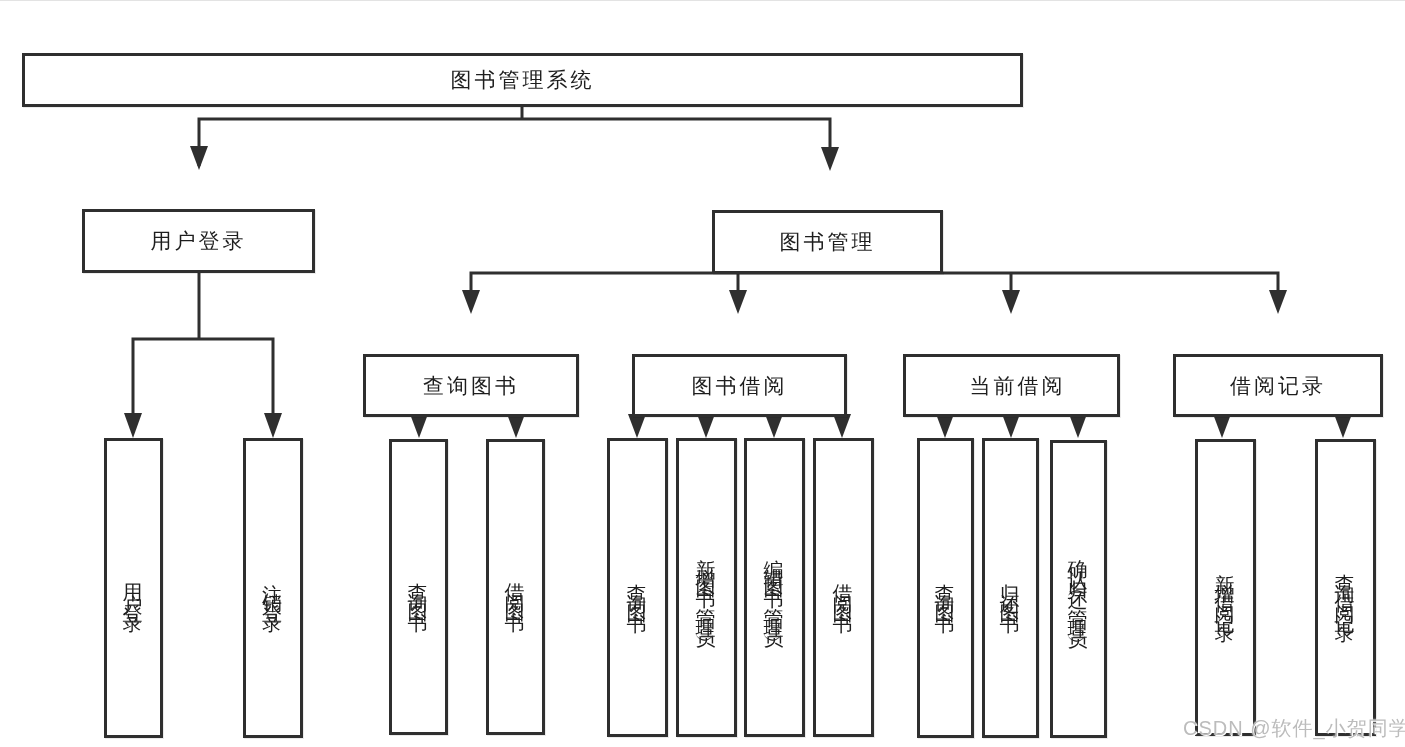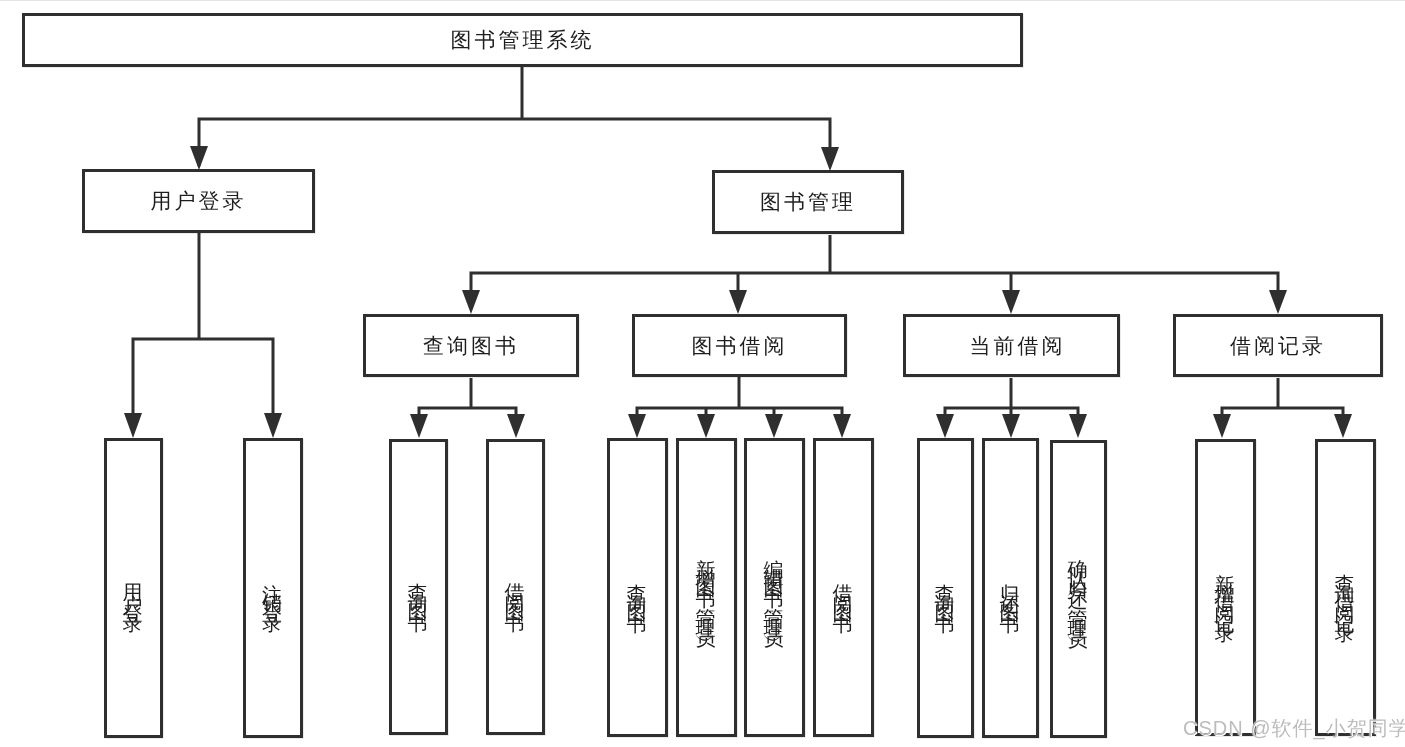--- a/index.html
+++ b/index.html
@@ -34,6 +34,7 @@
     letter-spacing: 3px;
     color: #1e1e1e;
     box-shadow: 1px 1px 0 rgba(0,0,0,0.08);
+    margin-top: 40px;
   }
   .vbox {
     position: absolute;

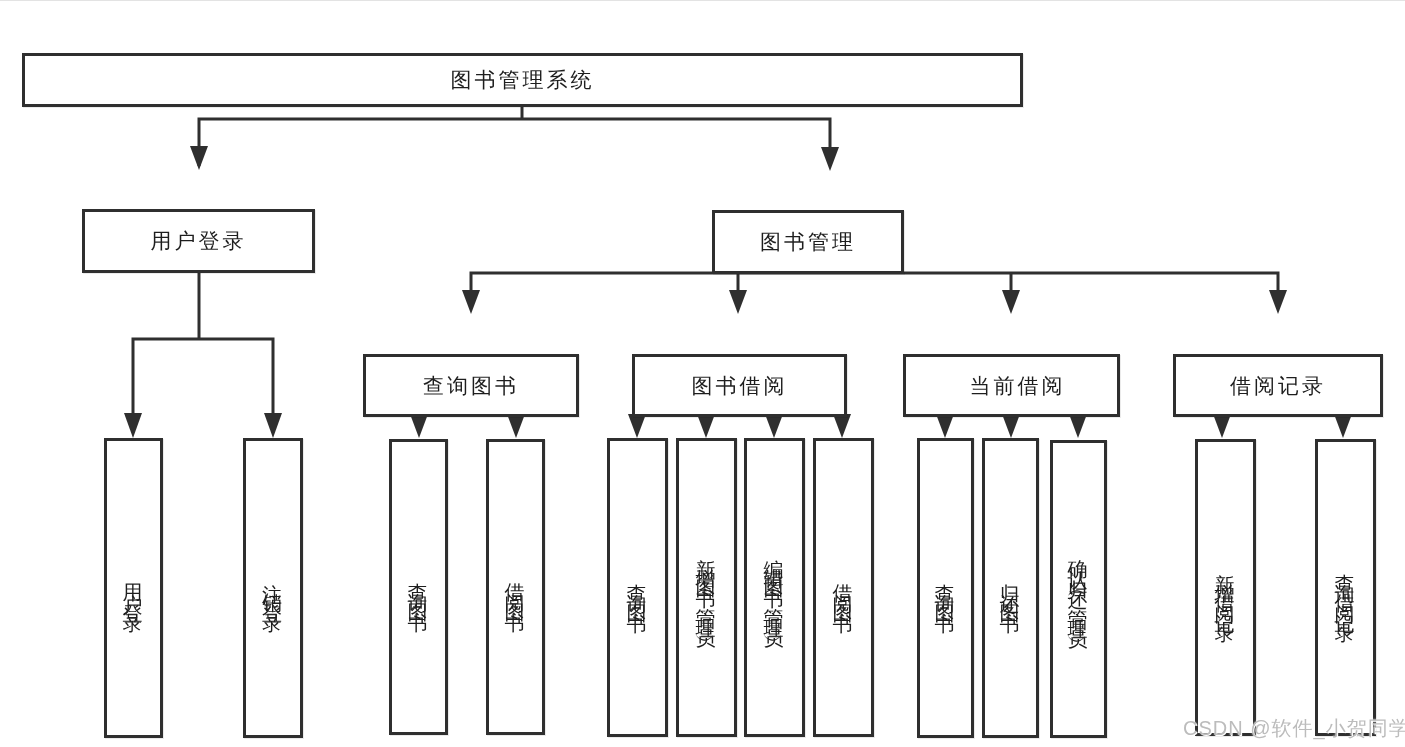--- a/index.html
+++ b/index.html
@@ -137,7 +137,7 @@
   <div class="box" style="left:82px; top:168px; width:233px; height:64px;">
     <span>用户登录</span>
   </div>
-  <div class="box" style="left:712px; top:169px; width:192px; height:64px;justify-content:center;">
+  <div class="box" style="left:712px; top:169px; width:231px; height:64px;justify-content:center;">
     <span>图书管理</span>
   </div>
 

